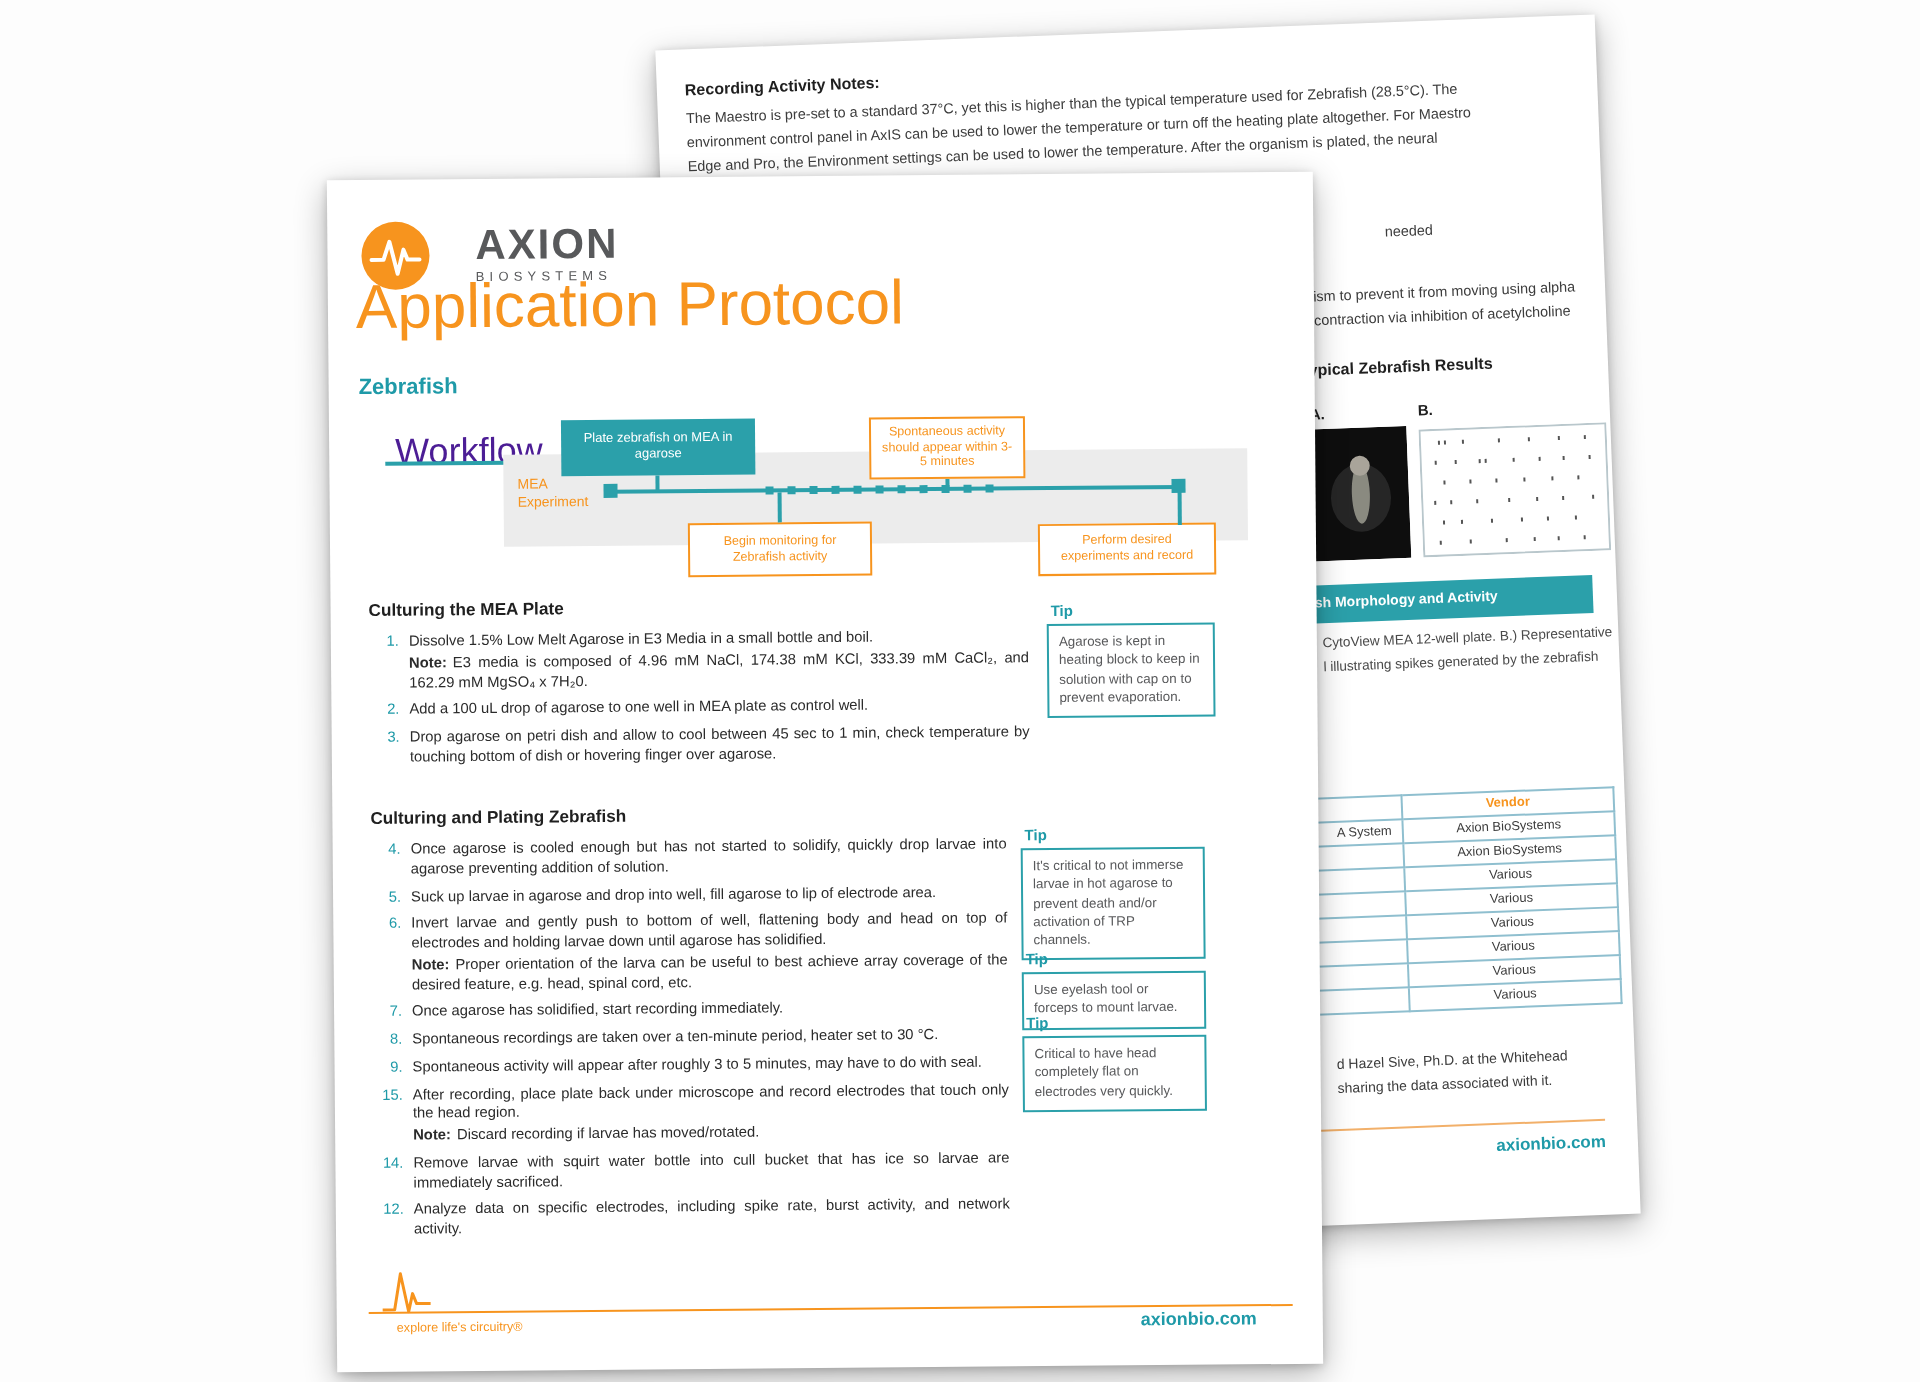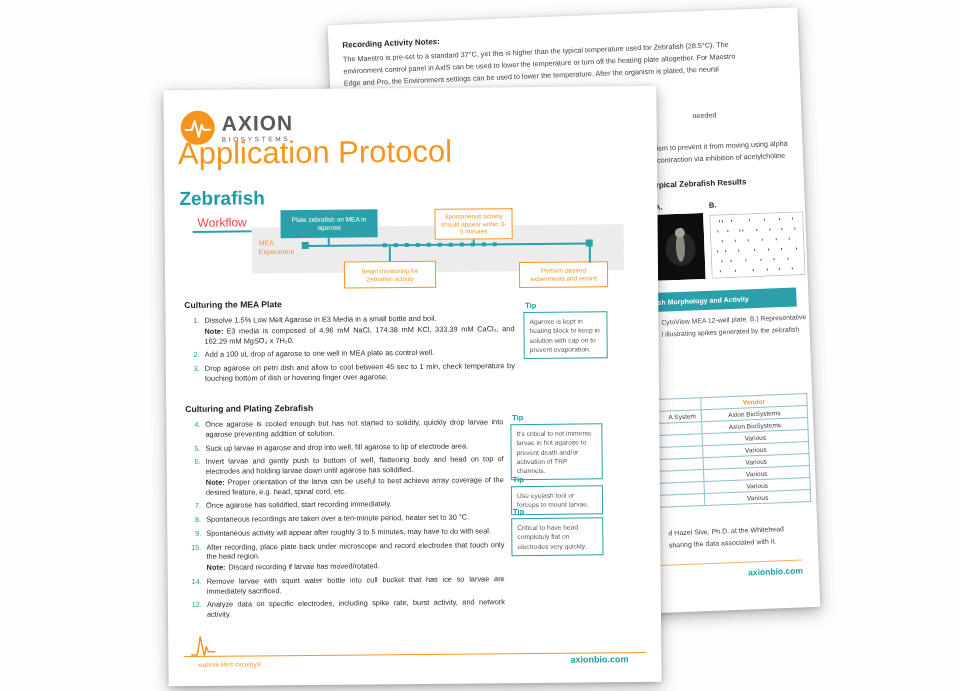--- a/index.html
+++ b/index.html
@@ -30,7 +30,7 @@
   .bp-url{position:absolute;left:20px;top:558px;width:434px;text-align:right;font-size:8.5px;font-weight:700;color:#1F9AA8;}
 
   
-  .fp-logo{position:absolute;left:16px;top:20px;display:flex;align-items:center;gap:6px;}
+  .fp-logo{position:absolute;left:16px;top:20px;display:flex;align-items:center;gap:22px;}
   .fp-brand{font-size:21px;font-weight:700;color:#58595B;letter-spacing:1px;line-height:1;}
   .fp-brand-sub{font-size:6.5px;color:#58595B;letter-spacing:2.6px;margin-top:2px;}
   .fp-title{position:absolute;left:14px;top:46px;margin:0;font-size:31px;font-weight:400;color:#F7941E;letter-spacing:0;}

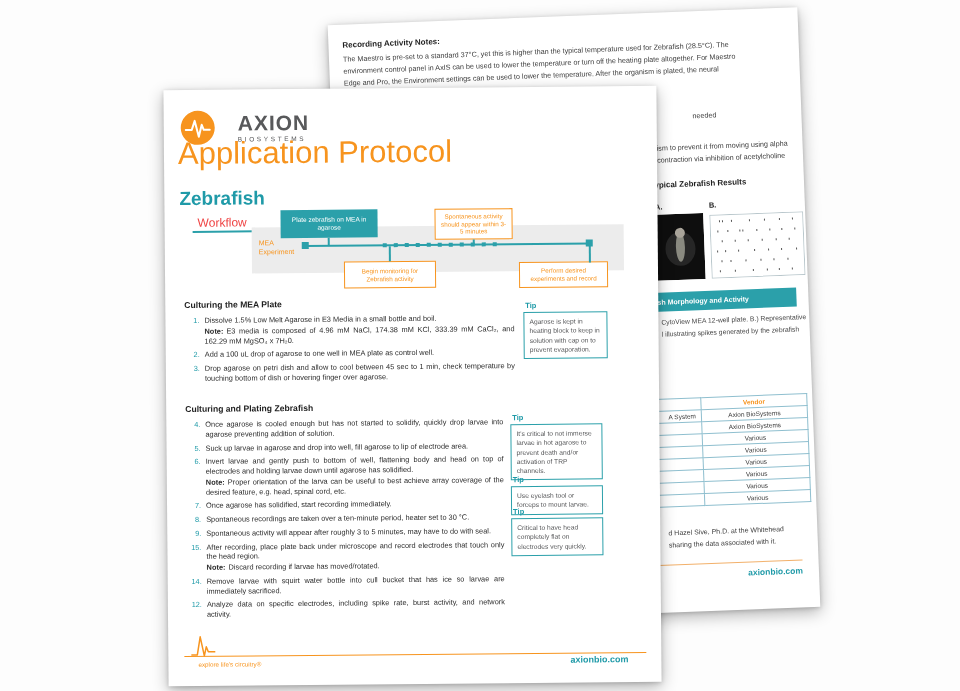--- a/index.html
+++ b/index.html
@@ -34,7 +34,7 @@
   .fp-brand{font-size:21px;font-weight:700;color:#58595B;letter-spacing:1px;line-height:1;}
   .fp-brand-sub{font-size:6.5px;color:#58595B;letter-spacing:2.6px;margin-top:2px;}
   .fp-title{position:absolute;left:14px;top:46px;margin:0;font-size:31px;font-weight:400;color:#F7941E;letter-spacing:0;}
-  .fp-subtitle{position:absolute;left:15px;top:98px;font-size:19px;font-weight:700;color:#1F9AA8;}
+  .fp-subtitle{position:absolute;left:15px;top:98px;font-size:11px;font-weight:700;color:#1F9AA8;}
   .fp-workflow-label{position:absolute;left:33px;top:126px;font-size:12px;color:#ef4444;}
   .fp-workflow-underline{position:absolute;left:28px;top:141px;width:88px;height:2px;background:#2BA0AA;}
   .fp-flow-band{position:absolute;left:87px;top:138px;width:372px;height:46px;background:#ECECEC;}

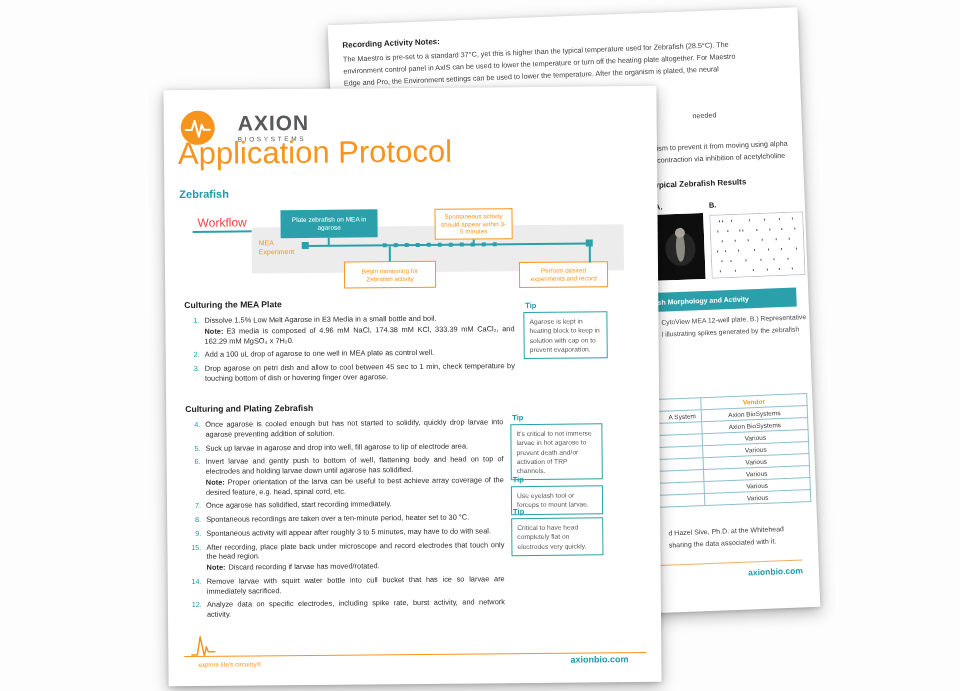--- a/index.html
+++ b/index.html
@@ -35,7 +35,7 @@
   .fp-brand-sub{font-size:6.5px;color:#58595B;letter-spacing:2.6px;margin-top:2px;}
   .fp-title{position:absolute;left:14px;top:46px;margin:0;font-size:31px;font-weight:400;color:#F7941E;letter-spacing:0;}
   .fp-subtitle{position:absolute;left:15px;top:98px;font-size:11px;font-weight:700;color:#1F9AA8;}
-  .fp-workflow-label{position:absolute;left:33px;top:126px;font-size:12px;color:#ef4444;}
+  .fp-workflow-label{position:absolute;left:33px;top:126px;font-size:18px;color:#4c1d95;}
   .fp-workflow-underline{position:absolute;left:28px;top:141px;width:88px;height:2px;background:#2BA0AA;}
   .fp-flow-band{position:absolute;left:87px;top:138px;width:372px;height:46px;background:#ECECEC;}
   .fp-mea-label{position:absolute;left:94px;top:150px;font-size:7px;color:#F7941E;line-height:1.25;}

